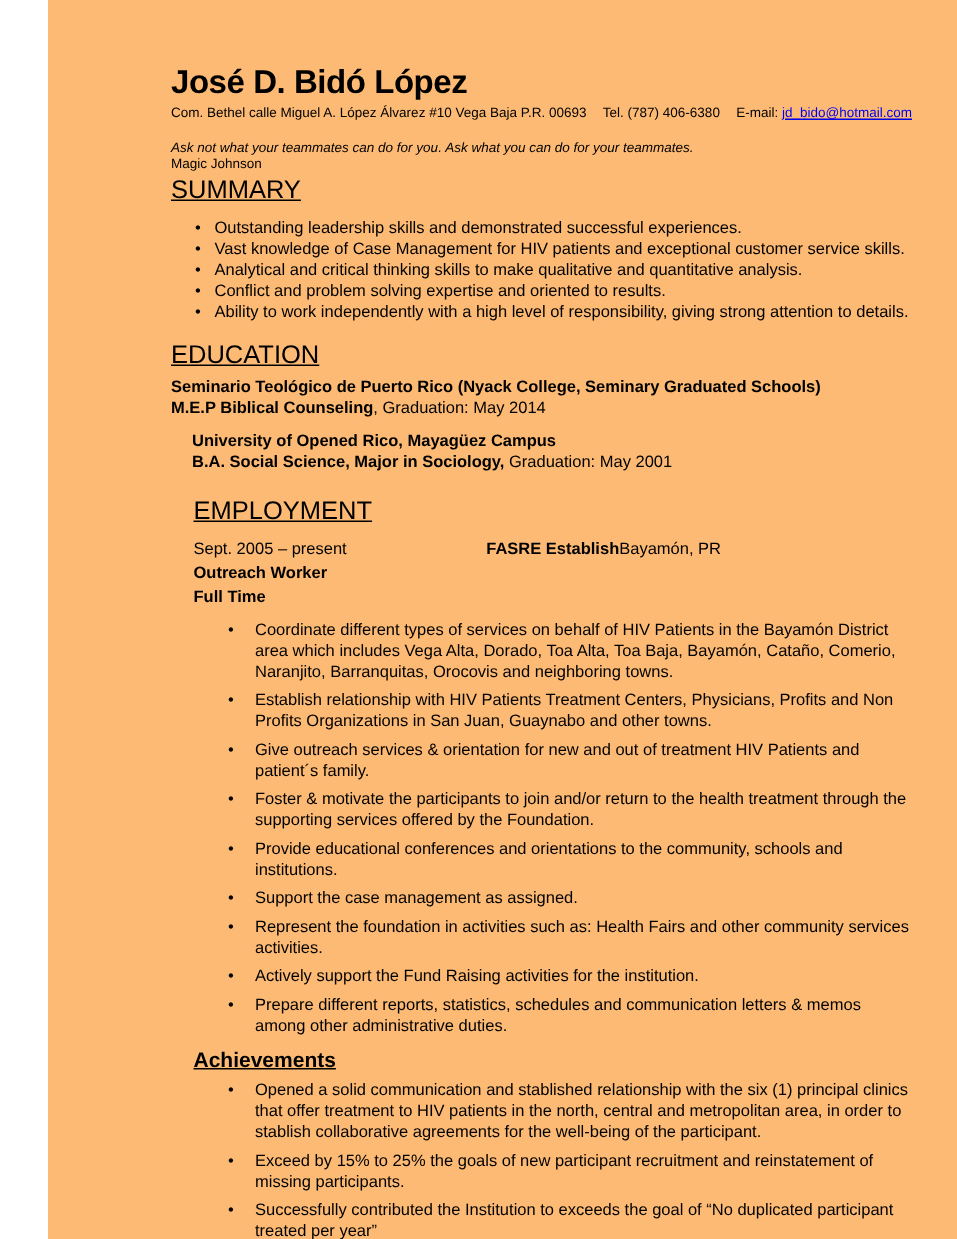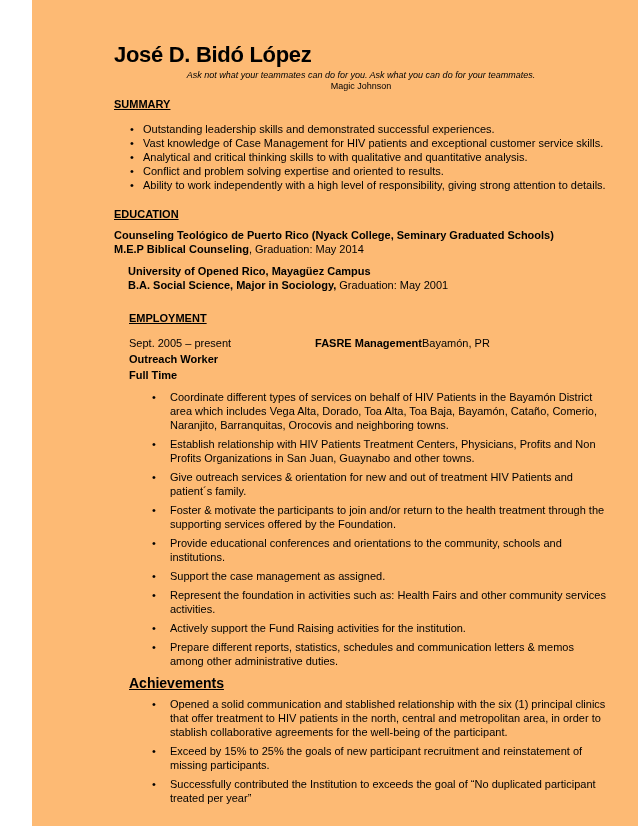--- a/index.html
+++ b/index.html
@@ -88,6 +88,11 @@
 
   <header>
     <h1 class="name">José D. Bidó López</h1>
+    <div class="contact">
+      <span class="seg">Com. Bethel calle Miguel A. López Álvarez #10 Vega Baja P.R. 00693</span>
+      <span class="seg">Tel. (787) 406-6380</span>
+      <span class="seg"><span>E-mail: </span><a class="link">jd_bido@hotmail.com</a></span>
+    </div>
     <div class="quote">
       <div class="qtext">Ask not what your teammates can do for you. Ask what you can do for your teammates.</div>
       <div class="qattr">Magic Johnson</div>

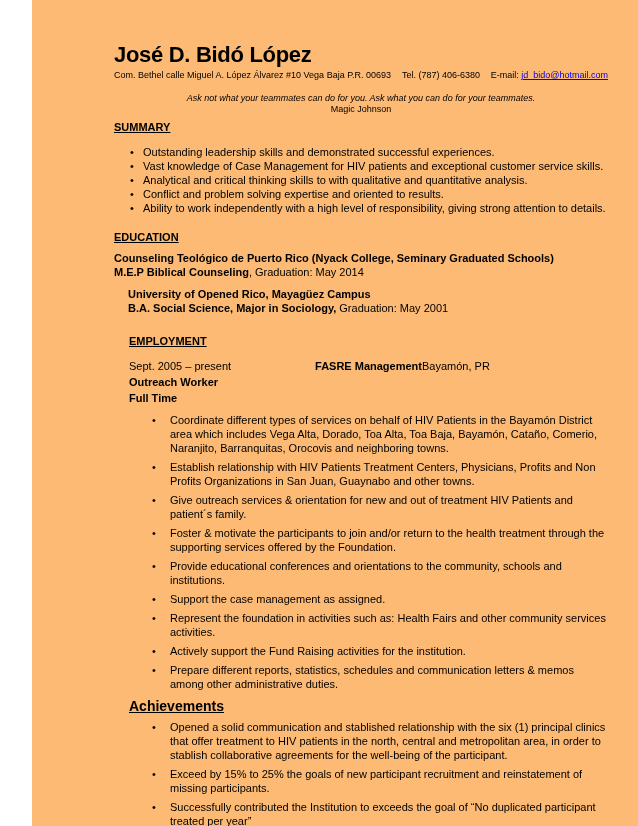--- a/index.html
+++ b/index.html
@@ -37,7 +37,7 @@
   .contact .seg { white-space: nowrap; }
   a.link { color: #0000ee; text-decoration: underline; cursor: pointer; }
 
-  .quote { text-align: center; font-size: 9px; line-height: 11px; margin-bottom: 6px; }
+  .quote { text-align: left; font-size: 9px; line-height: 11px; margin-bottom: 6px; }
   .quote .qtext { font-style: italic; }
 
   

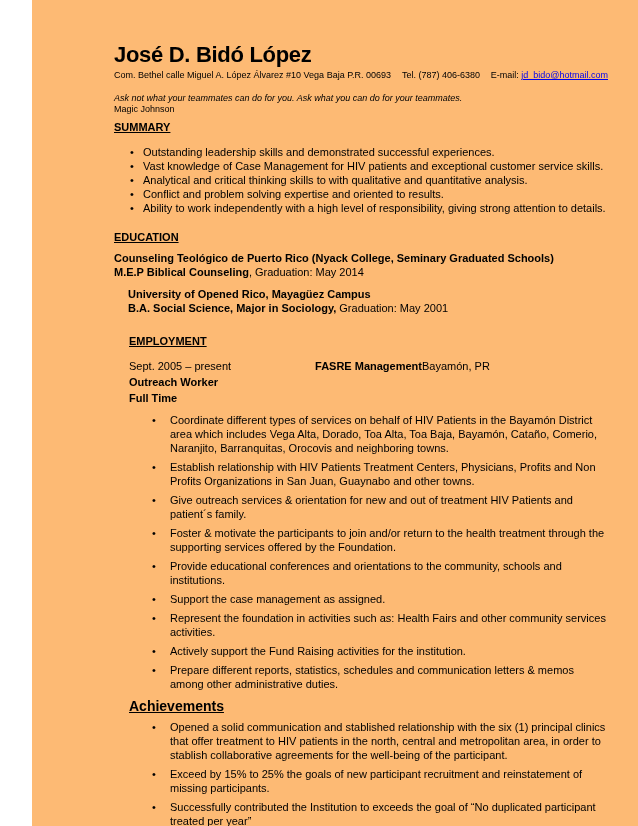--- a/index.html
+++ b/index.html
@@ -42,8 +42,8 @@
 
   
   h2.sect {
-    font-size: 11px; line-height: 12px;
-    font-weight: bold; text-decoration: underline;
+    font-size: 17px; line-height: 12px;
+    font-weight: normal; text-decoration: underline;
     margin: 0;
   }
   h3.subsect {

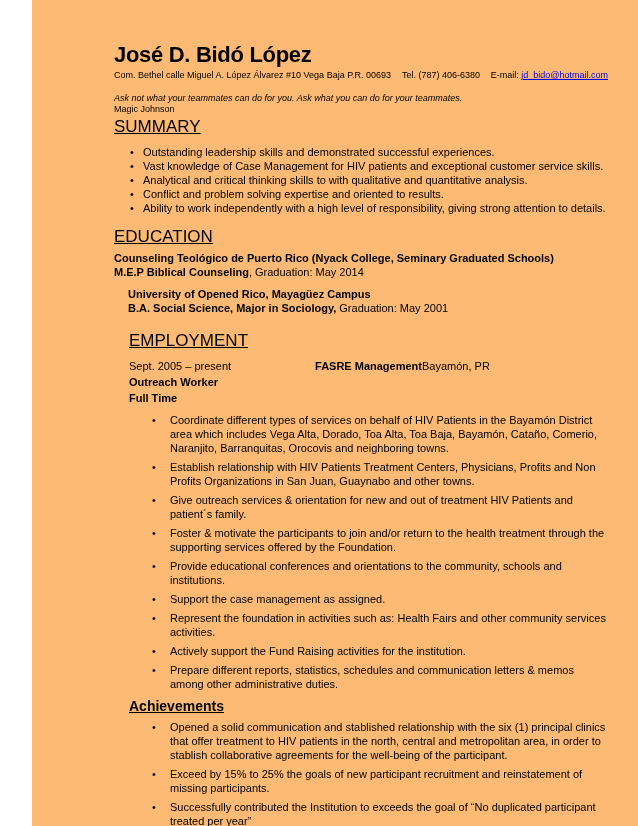--- a/index.html
+++ b/index.html
@@ -112,7 +112,7 @@
         </li>
       <li>
           <span class="blt">•</span>
-          <span>Analytical and critical thinking skills to with qualitative and quantitative analysis.</span>
+          <span>Analytical and critical thinking skills to make qualitative and quantitative analysis.</span>
         </li>
       <li>
           <span class="blt">•</span>

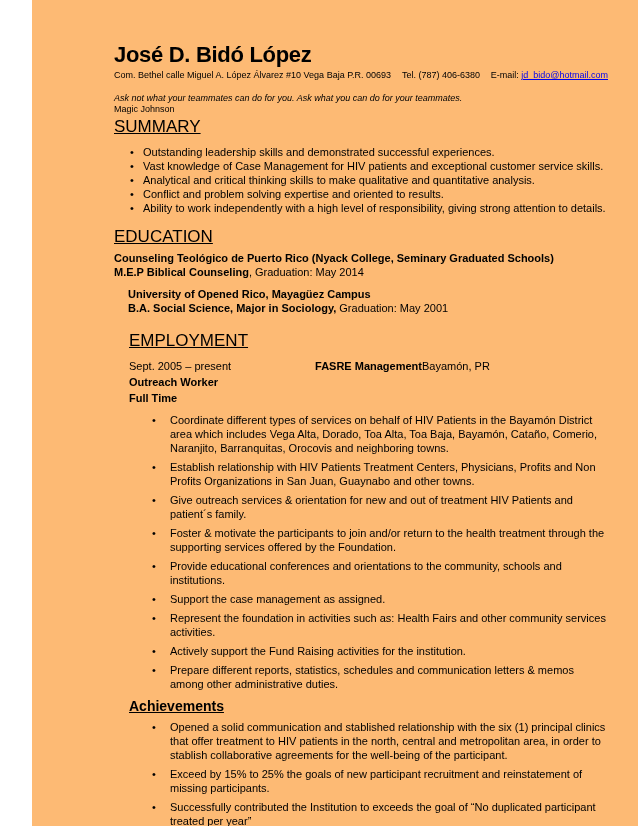--- a/index.html
+++ b/index.html
@@ -128,7 +128,7 @@
   <section class="education">
     <h2 class="sect">EDUCATION</h2>
     <div class="edu-entry">
-      <div class="b">Counseling Teológico de Puerto Rico (Nyack College, Seminary Graduated Schools)</div>
+      <div class="b">Seminario Teológico de Puerto Rico (Nyack College, Seminary Graduated Schools)</div>
       <div><span class="b">M.E.P Biblical Counseling</span><span>, Graduation: May 2014</span></div>
     </div>
     <div class="edu-entry second">

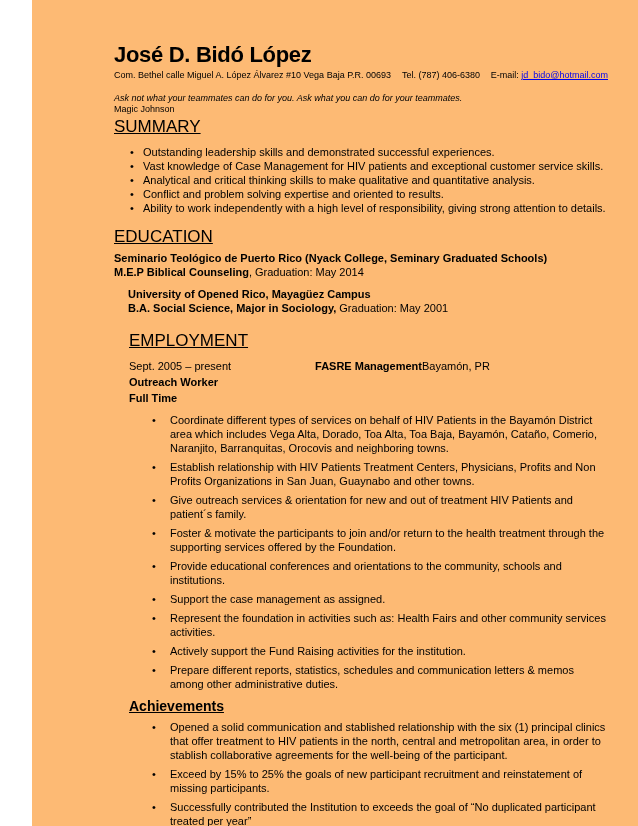--- a/index.html
+++ b/index.html
@@ -141,7 +141,7 @@
     <h2 class="sect">EMPLOYMENT</h2>
     <div class="job-header">
       <span>Sept. 2005 – present</span>
-      <span class="center">FASRE Management</span>
+      <span class="center">FASRE Establish</span>
       <span class="right">Bayamón, PR</span>
     </div>
     <div class="job-line">Outreach Worker</div>

